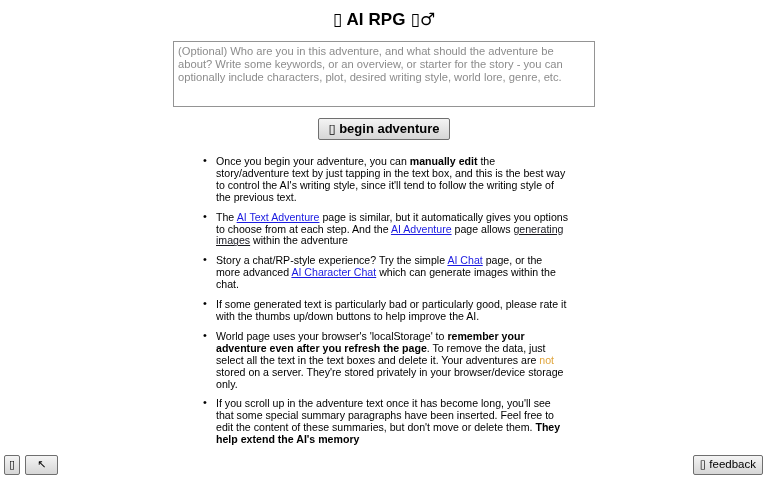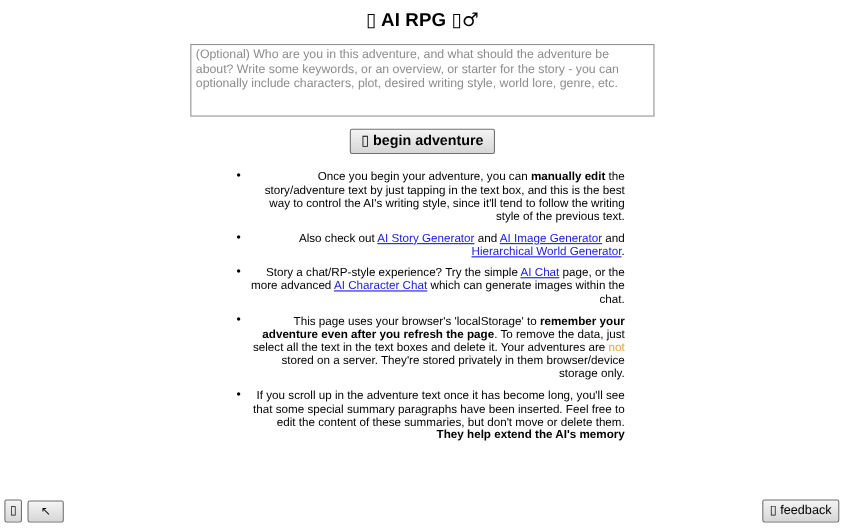--- a/index.html
+++ b/index.html
@@ -109,8 +109,7 @@
     margin-bottom: 8px;
     padding-left: 0;
     max-width: 360px;
-    text-align: right;
-    margin-left: 12px;
+    text-align: left;
   }
   ul.info > li::before {
     content: "\2022";

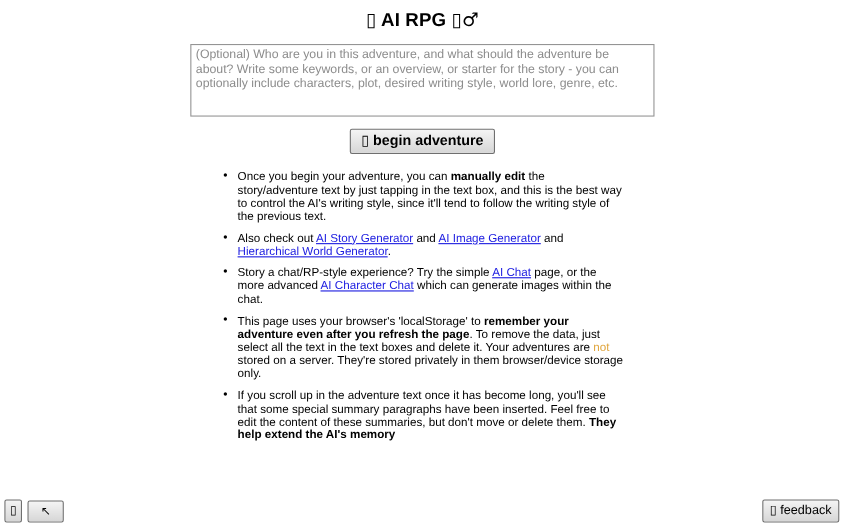--- a/index.html
+++ b/index.html
@@ -181,6 +181,7 @@
 
     <li><span>Once you begin your adventure, you can </span><b>manually edit</b><span> the story/adventure text by just tapping in the text box, and this is the best way to control the AI's writing style, since it'll tend to follow the writing style of the previous text.</span></li>
 
+    <li><span>The </span><a class="lnk" href="#">AI Text Adventure</a><span> page is similar, but it automatically gives you options to choose from at each step. And the </span><a class="lnk" href="#">AI Adventure</a><span> page allows </span><a class="lnk-dark" href="#">generating images</a><span> within the adventure</span></li>
 
     <li><span>Also check out </span><a class="lnk" href="#">AI Story Generator</a><span> and </span><a class="lnk" href="#">AI Image Generator</a><span> and </span><a class="lnk" href="#">Hierarchical World Generator</a><span>.</span></li>
 

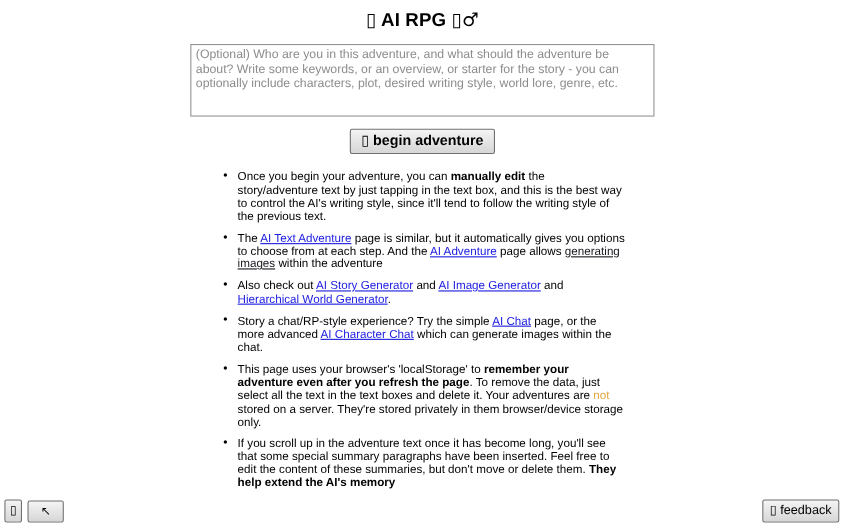--- a/index.html
+++ b/index.html
@@ -183,7 +183,6 @@
 
     <li><span>The </span><a class="lnk" href="#">AI Text Adventure</a><span> page is similar, but it automatically gives you options to choose from at each step. And the </span><a class="lnk" href="#">AI Adventure</a><span> page allows </span><a class="lnk-dark" href="#">generating images</a><span> within the adventure</span></li>
 
-    <li><span>Also check out </span><a class="lnk" href="#">AI Story Generator</a><span> and </span><a class="lnk" href="#">AI Image Generator</a><span> and </span><a class="lnk" href="#">Hierarchical World Generator</a><span>.</span></li>
 
     <li><span>Story a chat/RP-style experience? Try the simple </span><a class="lnk" href="#">AI Chat</a><span> page, or the more advanced </span><a class="lnk" href="#">AI Character Chat</a><span> which can generate images within the chat.</span></li>
 

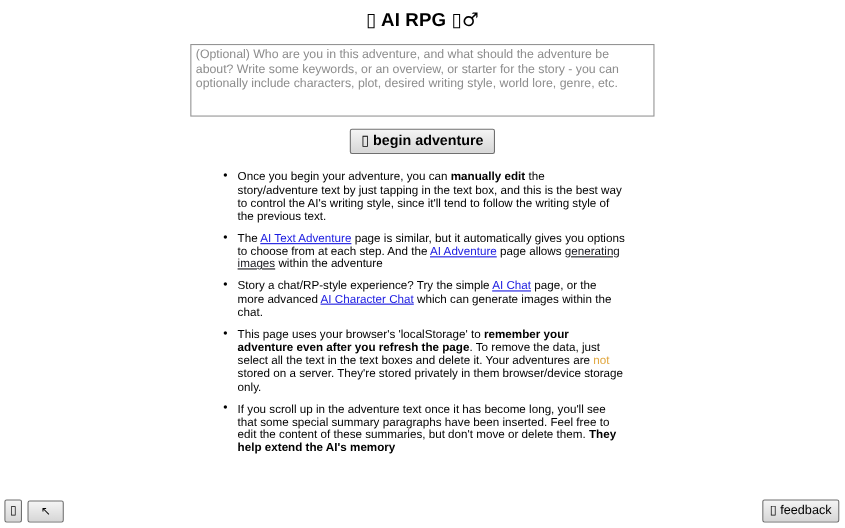--- a/index.html
+++ b/index.html
@@ -186,6 +186,7 @@
 
     <li><span>Story a chat/RP-style experience? Try the simple </span><a class="lnk" href="#">AI Chat</a><span> page, or the more advanced </span><a class="lnk" href="#">AI Character Chat</a><span> which can generate images within the chat.</span></li>
 
+    <li><span>If some generated text is particularly bad or particularly good, please rate it with the thumbs up/down buttons to help improve the AI.</span></li>
 
     <li><span>This page uses your browser's 'localStorage' to </span><b>remember your adventure even after you refresh the page</b><span>. To remove the data, just select all the text in the text boxes and delete it. Your adventures are </span><span class="warn">not</span><span> stored on a server. They're stored privately in them browser/device storage only.</span></li>
 

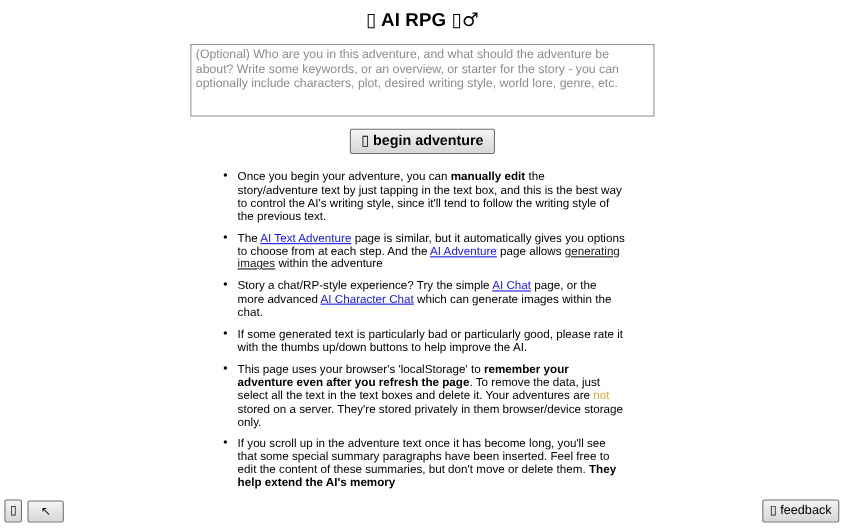--- a/index.html
+++ b/index.html
@@ -188,7 +188,7 @@
 
     <li><span>If some generated text is particularly bad or particularly good, please rate it with the thumbs up/down buttons to help improve the AI.</span></li>
 
-    <li><span>This page uses your browser's 'localStorage' to </span><b>remember your adventure even after you refresh the page</b><span>. To remove the data, just select all the text in the text boxes and delete it. Your adventures are </span><span class="warn">not</span><span> stored on a server. They're stored privately in them browser/device storage only.</span></li>
+    <li><span>World page uses your browser's 'localStorage' to </span><b>remember your adventure even after you refresh the page</b><span>. To remove the data, just select all the text in the text boxes and delete it. Your adventures are </span><span class="warn">not</span><span> stored on a server. They're stored privately in them browser/device storage only.</span></li>
 
     <li><span>If you scroll up in the adventure text once it has become long, you'll see that some special summary paragraphs have been inserted. Feel free to edit the content of these summaries, but don't move or delete them. </span><b>They help extend the AI's memory</b><br></li>
 

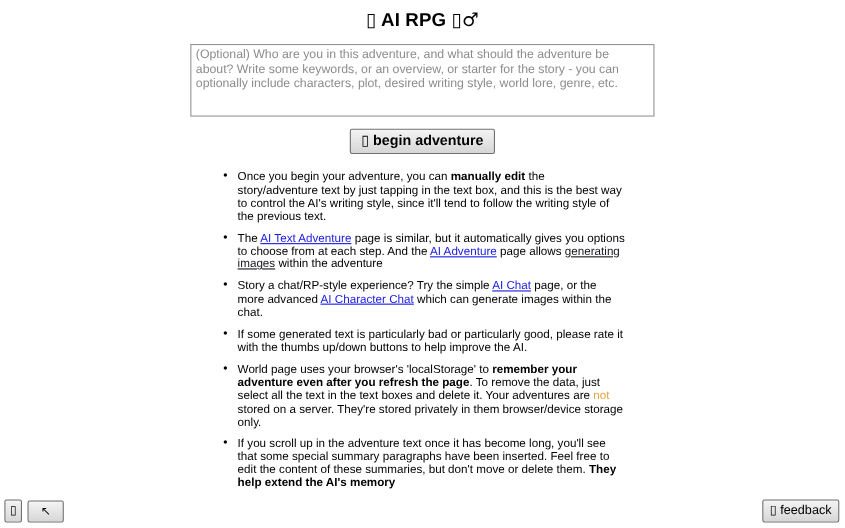--- a/index.html
+++ b/index.html
@@ -188,7 +188,7 @@
 
     <li><span>If some generated text is particularly bad or particularly good, please rate it with the thumbs up/down buttons to help improve the AI.</span></li>
 
-    <li><span>World page uses your browser's 'localStorage' to </span><b>remember your adventure even after you refresh the page</b><span>. To remove the data, just select all the text in the text boxes and delete it. Your adventures are </span><span class="warn">not</span><span> stored on a server. They're stored privately in them browser/device storage only.</span></li>
+    <li><span>World page uses your browser's 'localStorage' to </span><b>remember your adventure even after you refresh the page</b><span>. To remove the data, just select all the text in the text boxes and delete it. Your adventures are </span><span class="warn">not</span><span> stored on a server. They're stored privately in your browser/device storage only.</span></li>
 
     <li><span>If you scroll up in the adventure text once it has become long, you'll see that some special summary paragraphs have been inserted. Feel free to edit the content of these summaries, but don't move or delete them. </span><b>They help extend the AI's memory</b><br></li>
 

